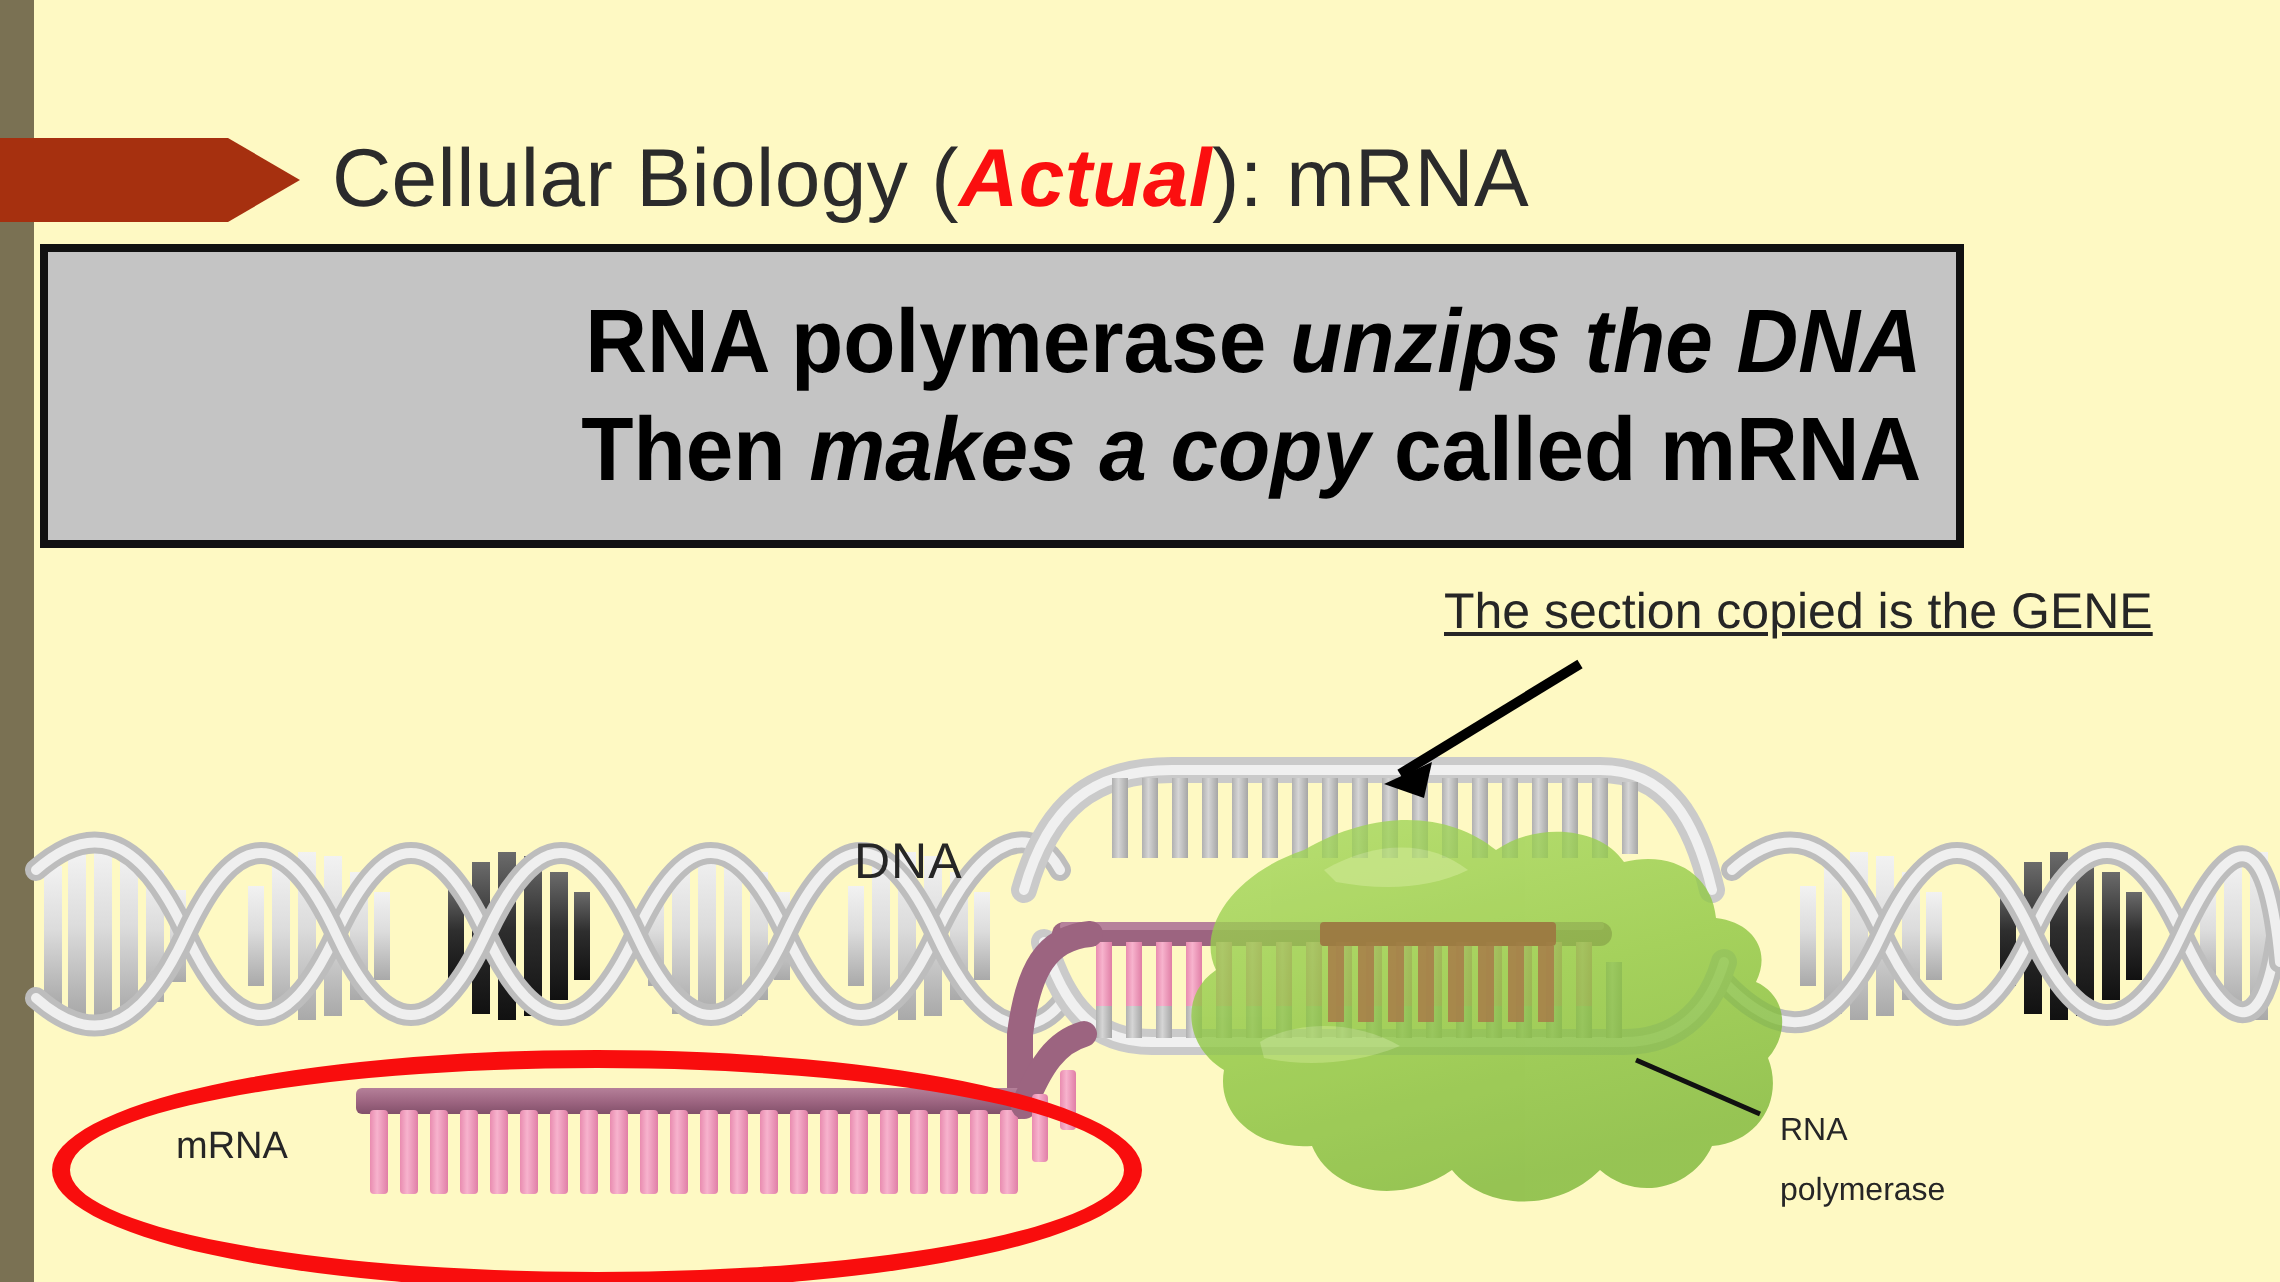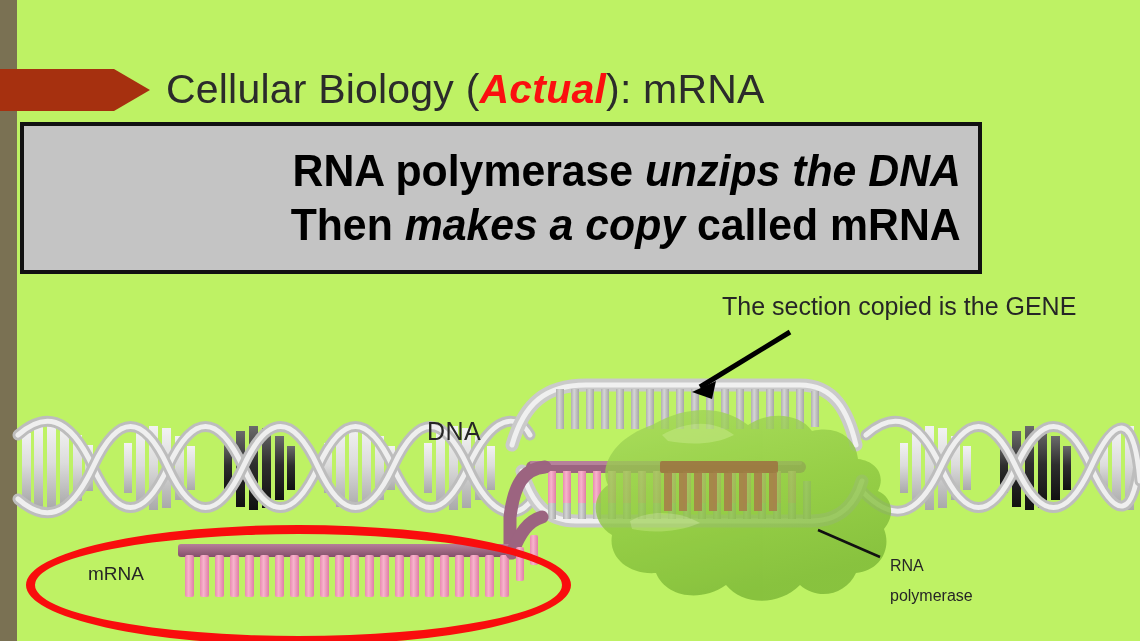--- a/index.html
+++ b/index.html
@@ -9,7 +9,7 @@
     font-family:"Liberation Sans", sans-serif;
     overflow:hidden;position:relative;
   }
-  #slide{position:absolute;left:0;top:0;width:1140px;height:641px;background:#bef264;overflow:hidden;}
+  #slide{position:absolute;left:0;top:0;width:1140px;height:641px;background:#fef9c3;overflow:hidden;}
 
   
   .sidebar-strip{

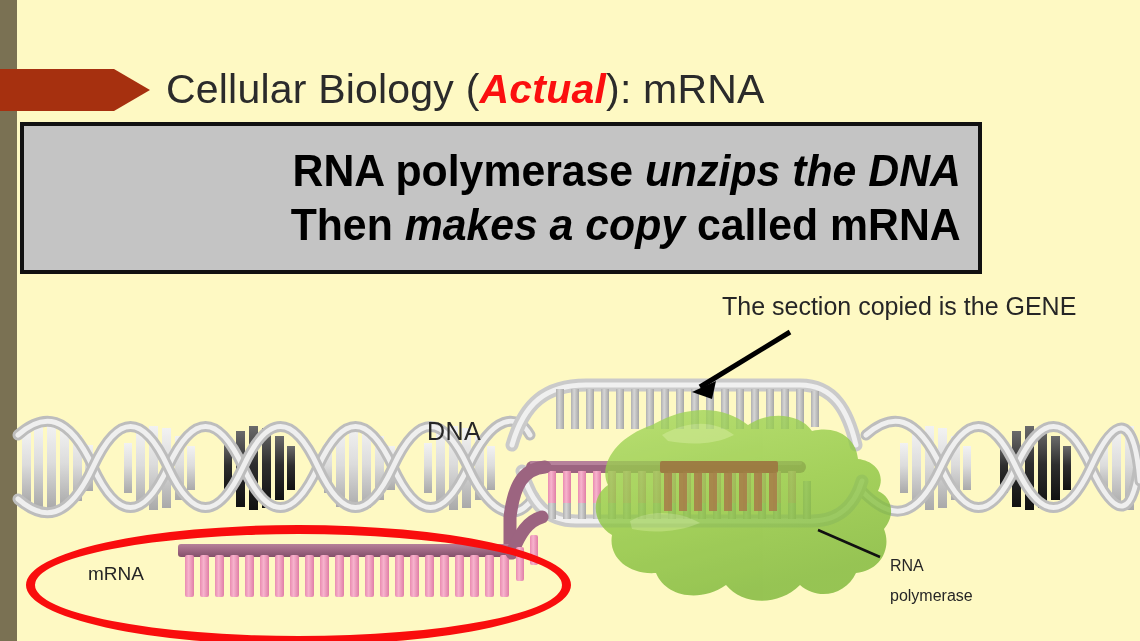--- a/index.html
+++ b/index.html
@@ -50,7 +50,7 @@
     position:absolute;color:#262626;font-size:24px;line-height:29px;
     white-space:nowrap;
   }
-  .label-gene{left:722px;top:7px;font-size:25px;}
+  .label-gene{left:722px;top:7px;font-size:25px;text-decoration:underline;}
   .label-dna{left:427px;top:90px;font-size:25px;letter-spacing:.5px;margin-top:42px;}
   .label-mrna{left:88px;top:274px;font-size:19px;}
   .label-polymerase{left:890px;top:266px;font-size:16px;line-height:30px;white-space:normal;width:200px;}

